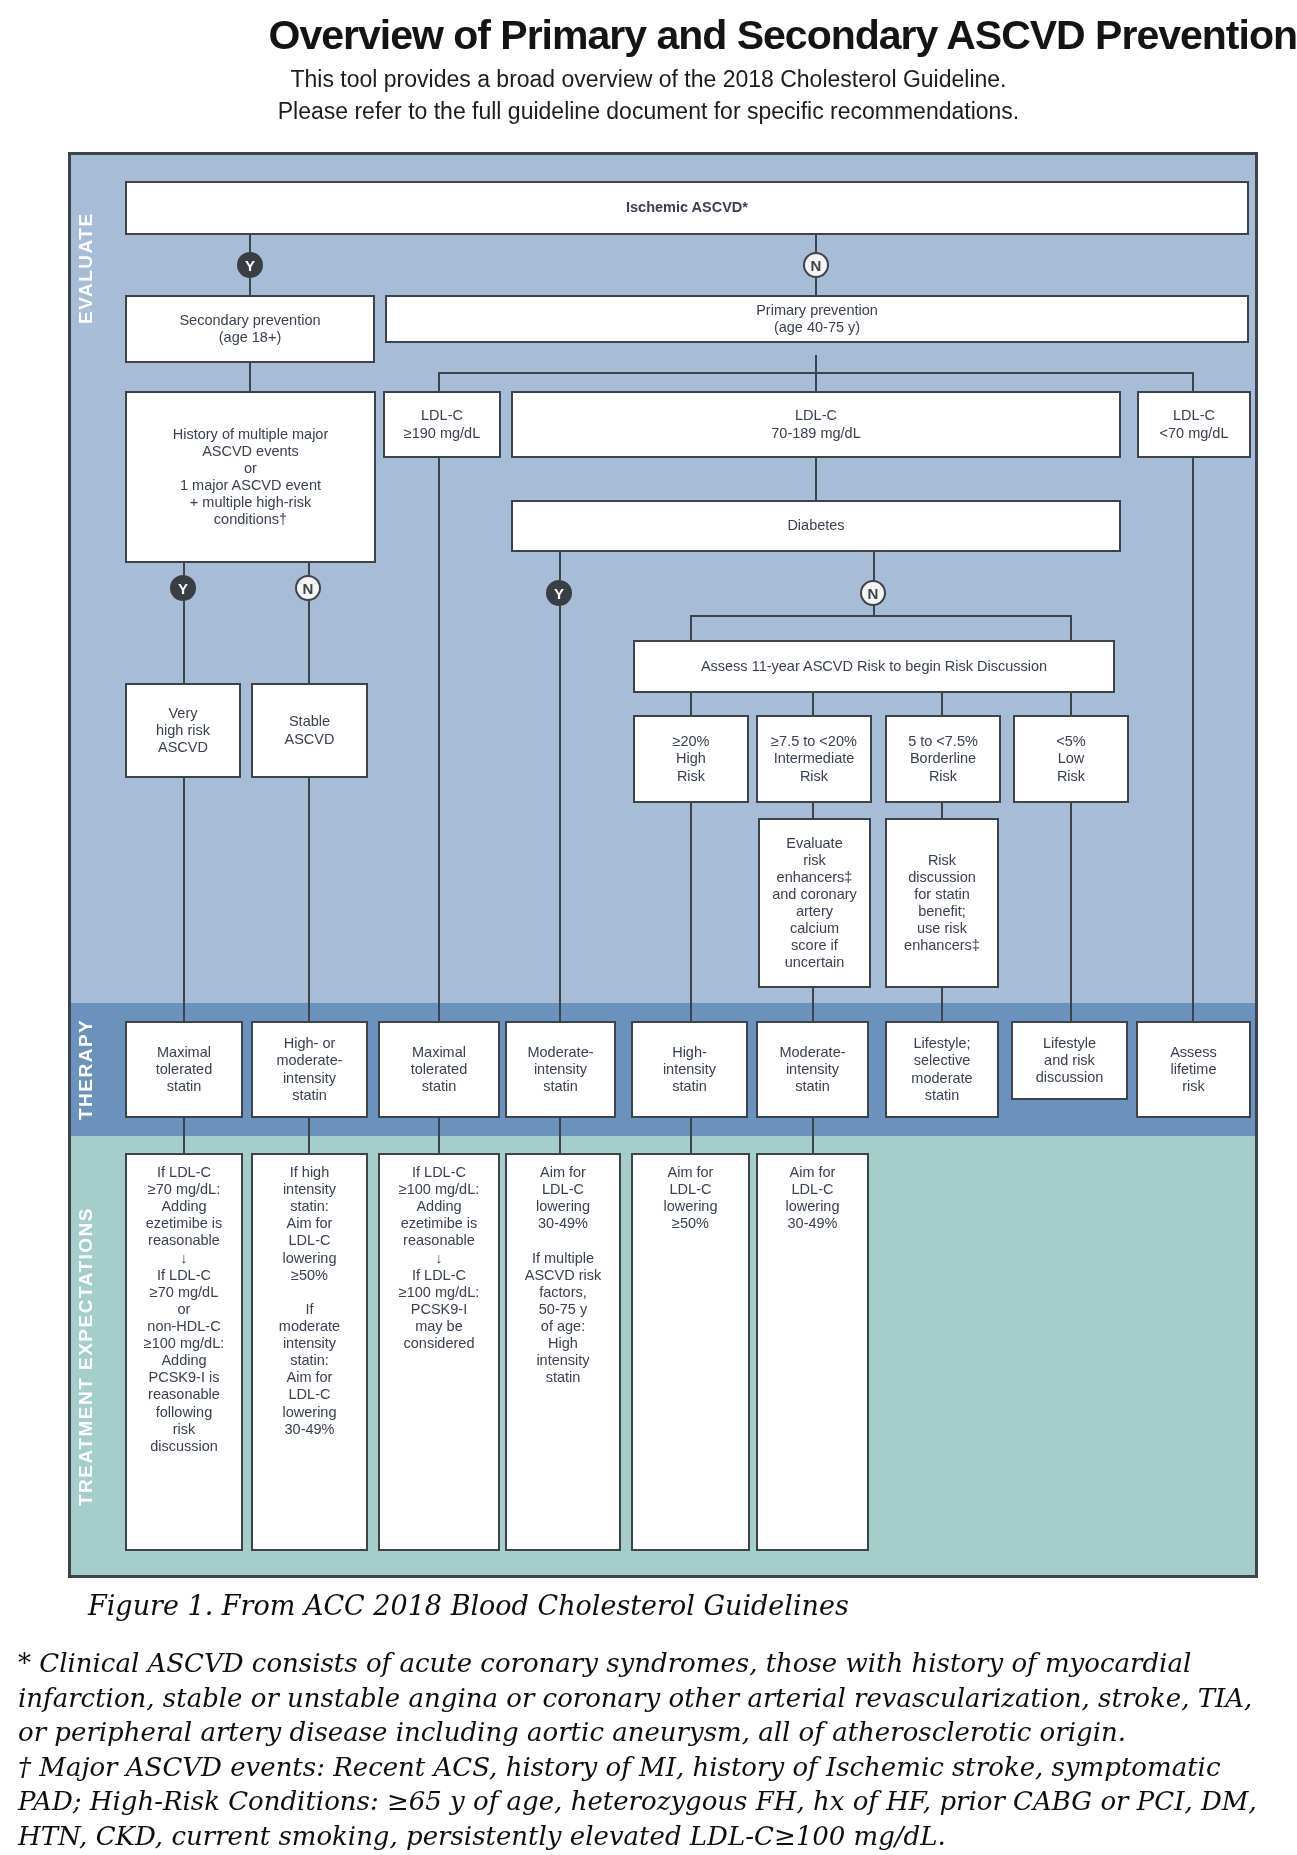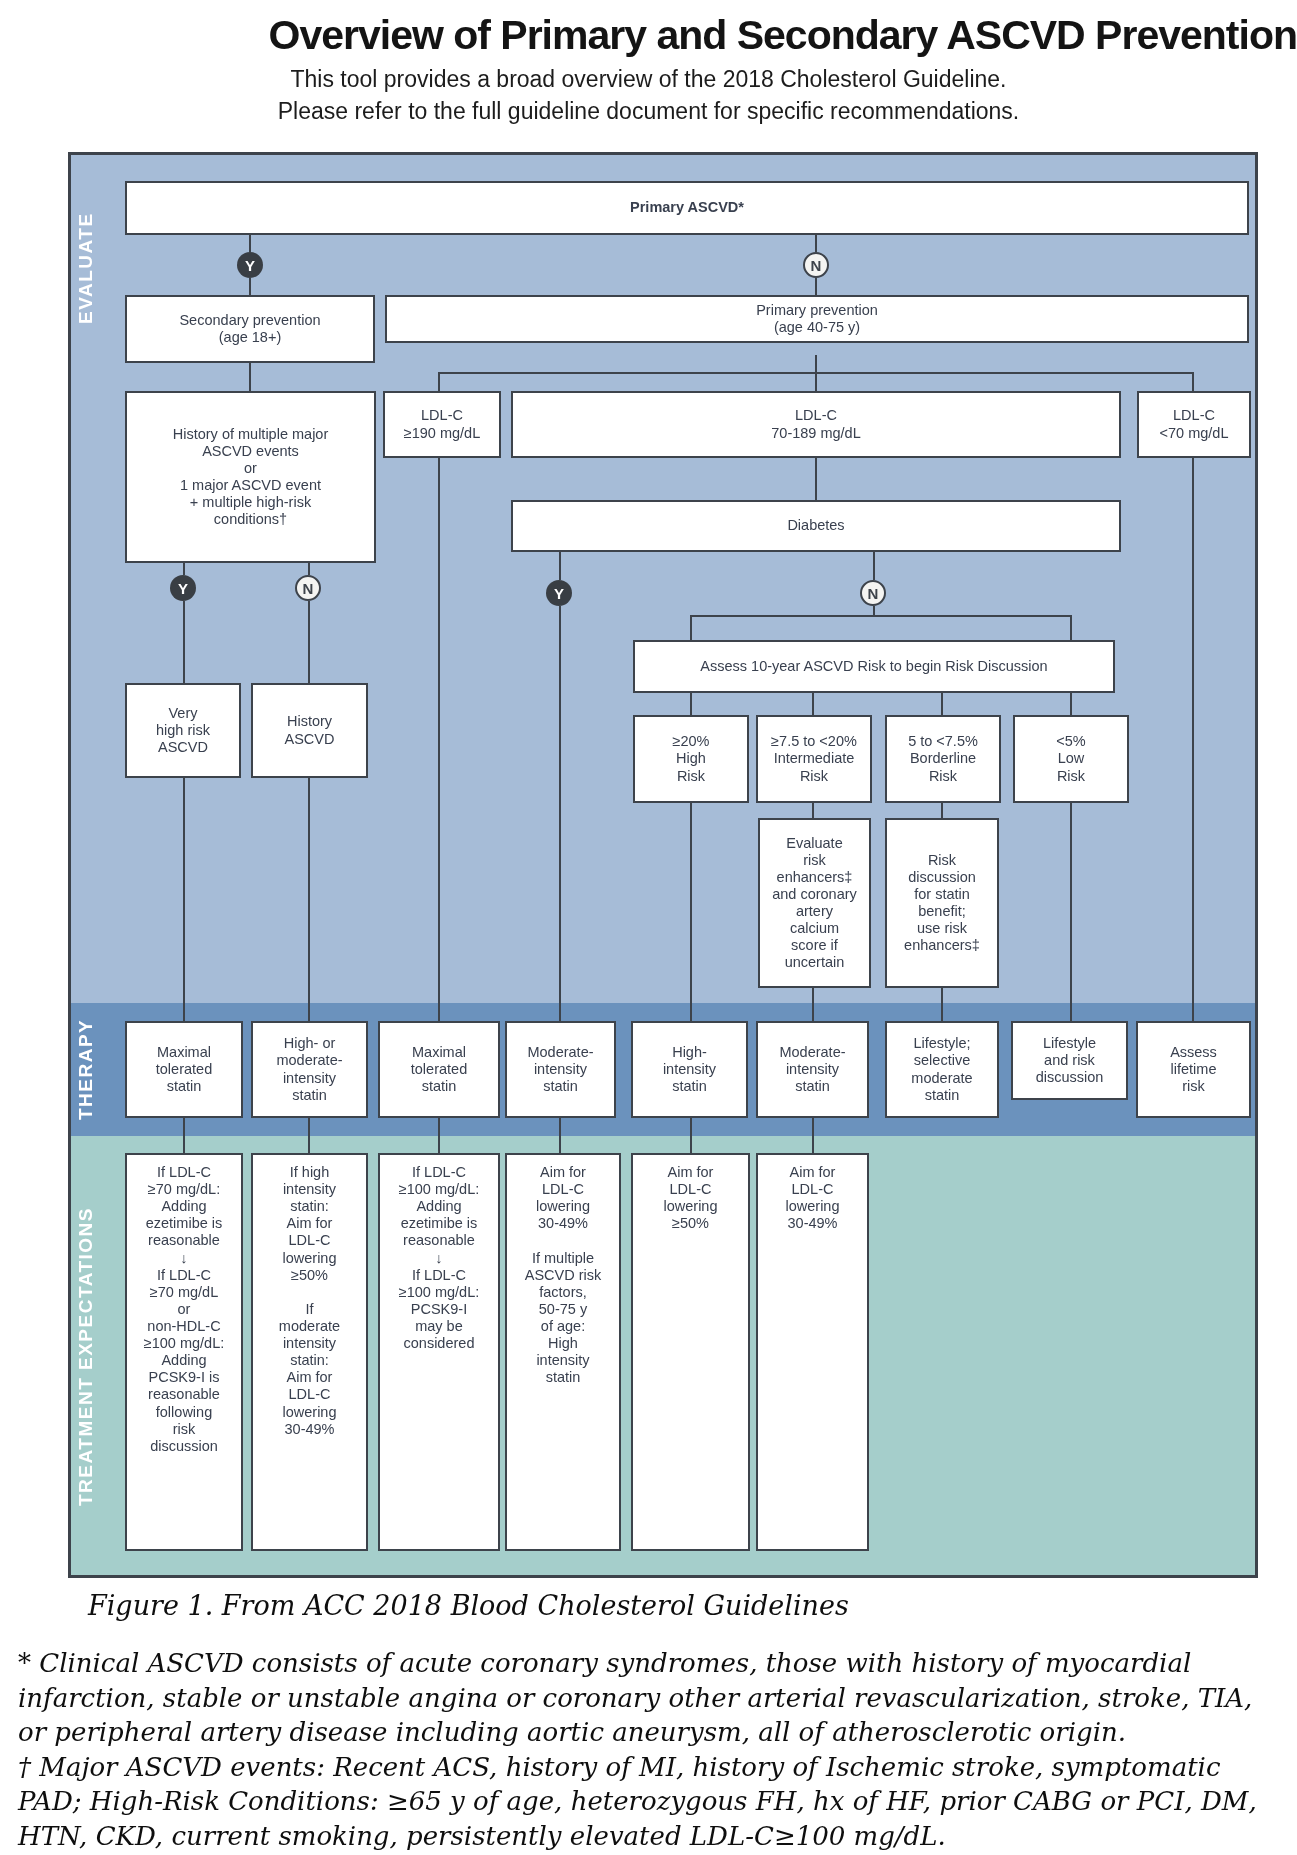--- a/index.html
+++ b/index.html
@@ -103,7 +103,7 @@
   <div class="vline" style="left:619px;top:963px;height:35px;"></div>
   <div class="vline" style="left:741px;top:963px;height:35px;"></div>
 
-  <div class="box" style="left:54px;top:26px;width:1124px;height:54px;font-weight:bold;">Primary ASCVD*</div>
+  <div class="box" style="left:54px;top:26px;width:1124px;height:54px;font-weight:bold;">Ischemic ASCVD*</div>
 
   <div class="circle yes" style="left:166px;top:97px;">Y</div>
   <div class="circle no" style="left:732px;top:97px;">N</div>

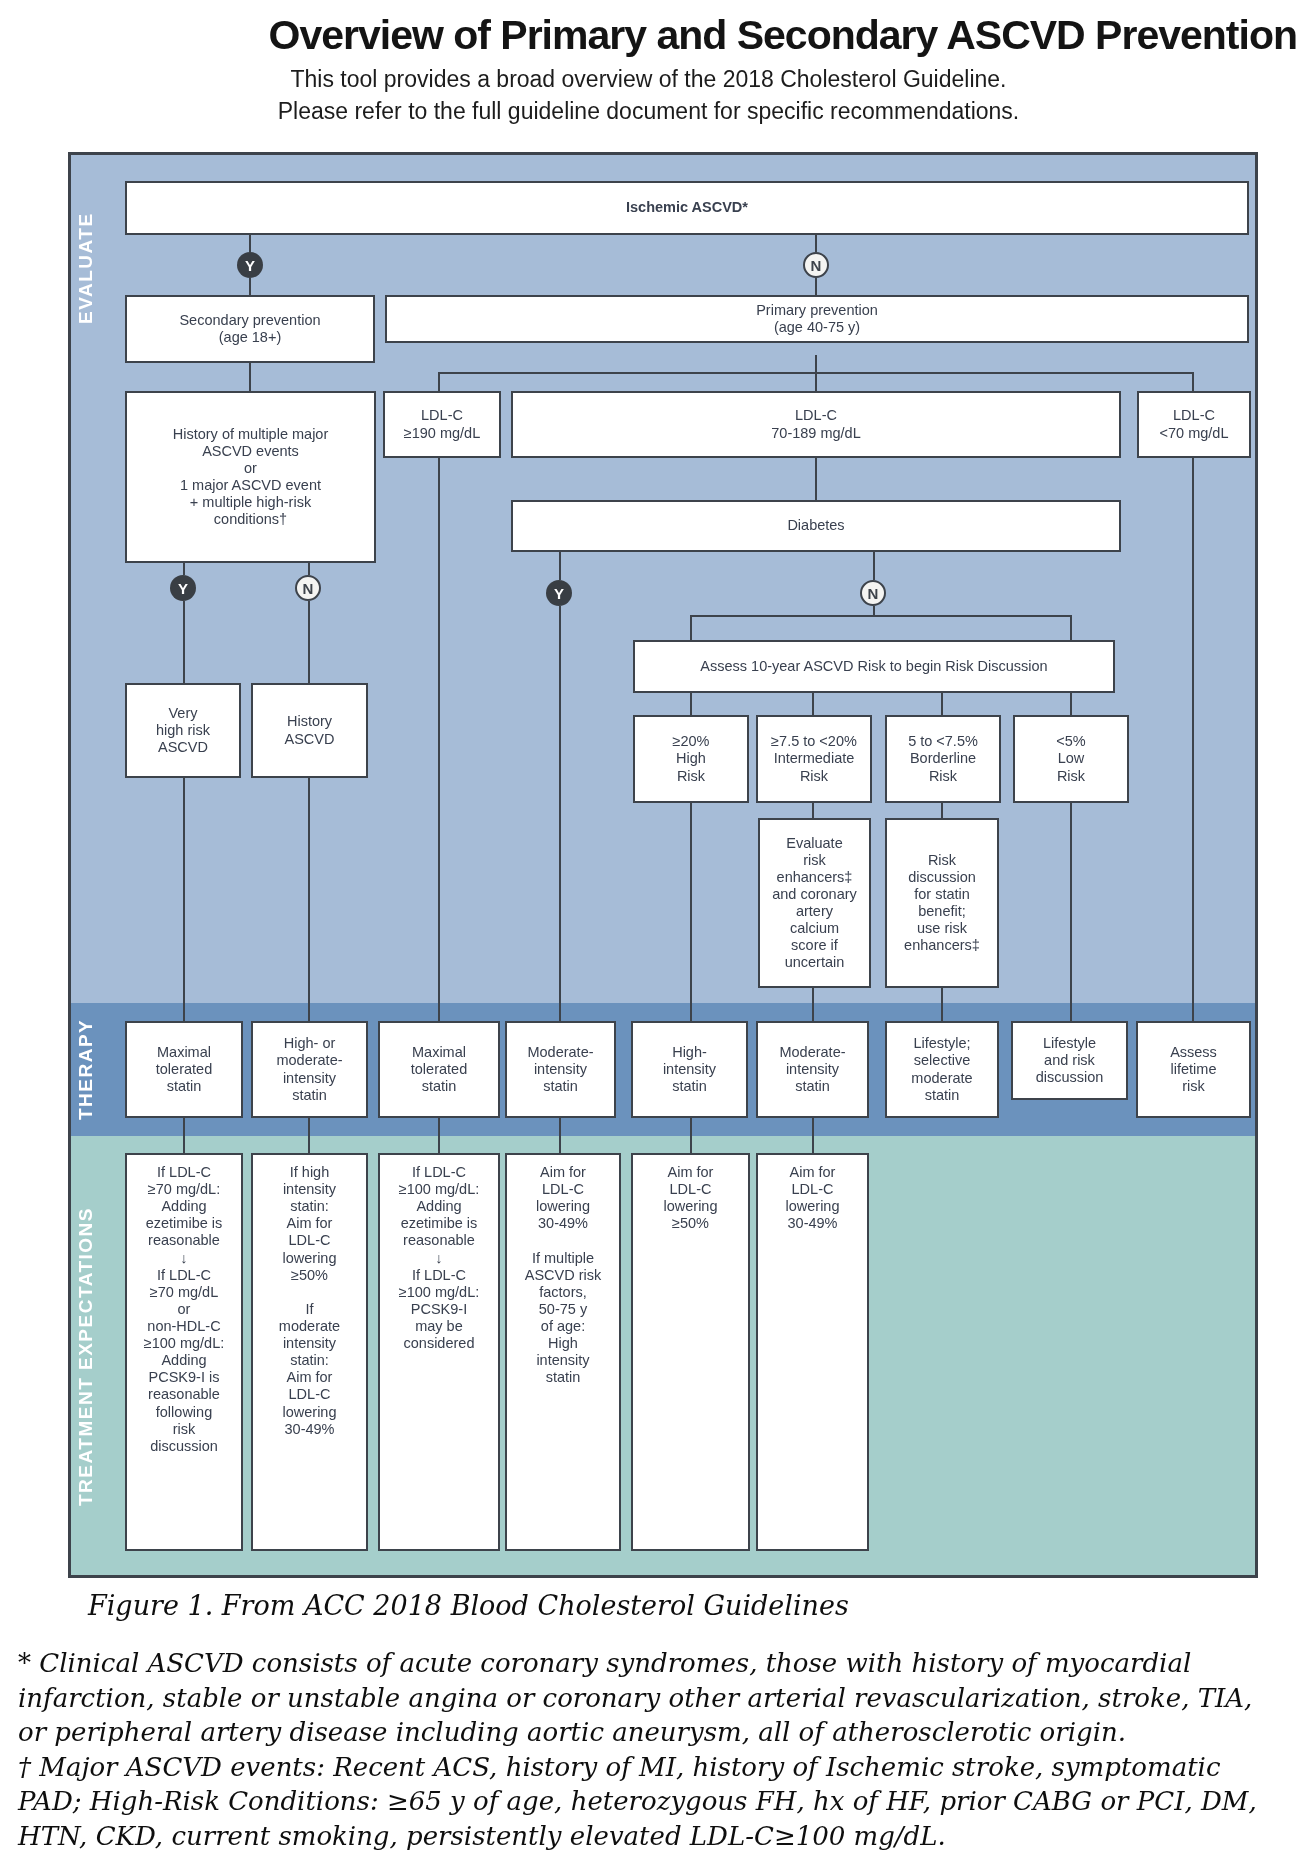--- a/index.html
+++ b/index.html
@@ -133,7 +133,7 @@
   <div class="circle yes" style="left:475px;top:425px;">Y</div>
   <div class="circle no" style="left:789px;top:425px;">N</div>
 
-  <div class="box" style="left:562px;top:485px;width:482px;height:53px;">Assess 10-year ASCVD Risk to begin Risk Discussion</div>
+  <div class="box" style="left:562px;top:485px;width:482px;height:53px;">Assess 11-year ASCVD Risk to begin Risk Discussion</div>
 
   <div class="box" style="left:562px;top:560px;width:116px;height:88px;">≥20%
 High

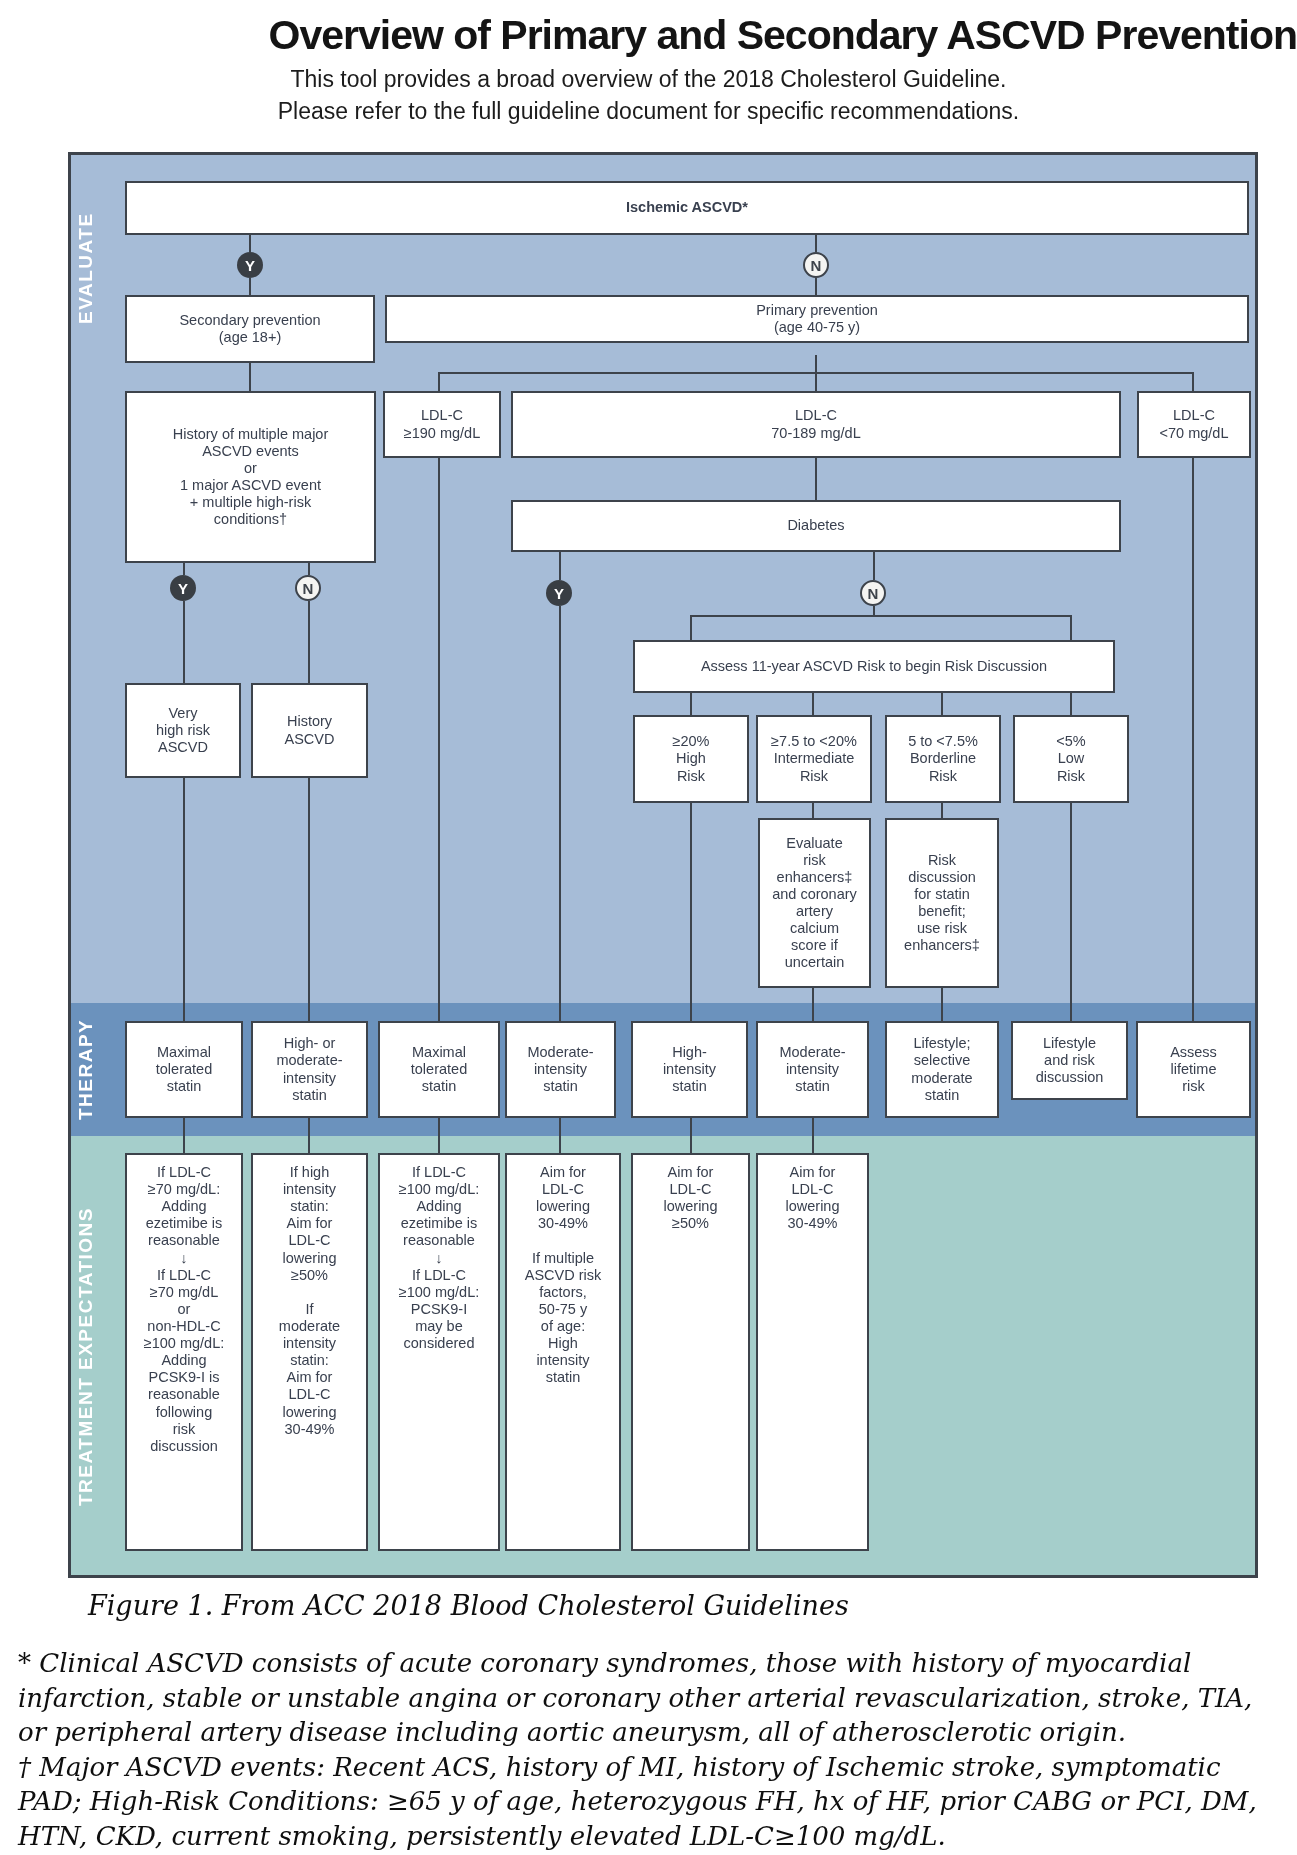--- a/index.html
+++ b/index.html
@@ -166,7 +166,7 @@
   <div class="box" style="left:54px;top:528px;width:116px;height:95px;">Very
 high risk
 ASCVD</div>
-  <div class="box" style="left:180px;top:528px;width:117px;height:95px;">History
+  <div class="box" style="left:180px;top:528px;width:117px;height:95px;">Stable
 ASCVD</div>
 
   <div class="box" style="left:54px;top:866px;width:118px;height:97px;">Maximal

